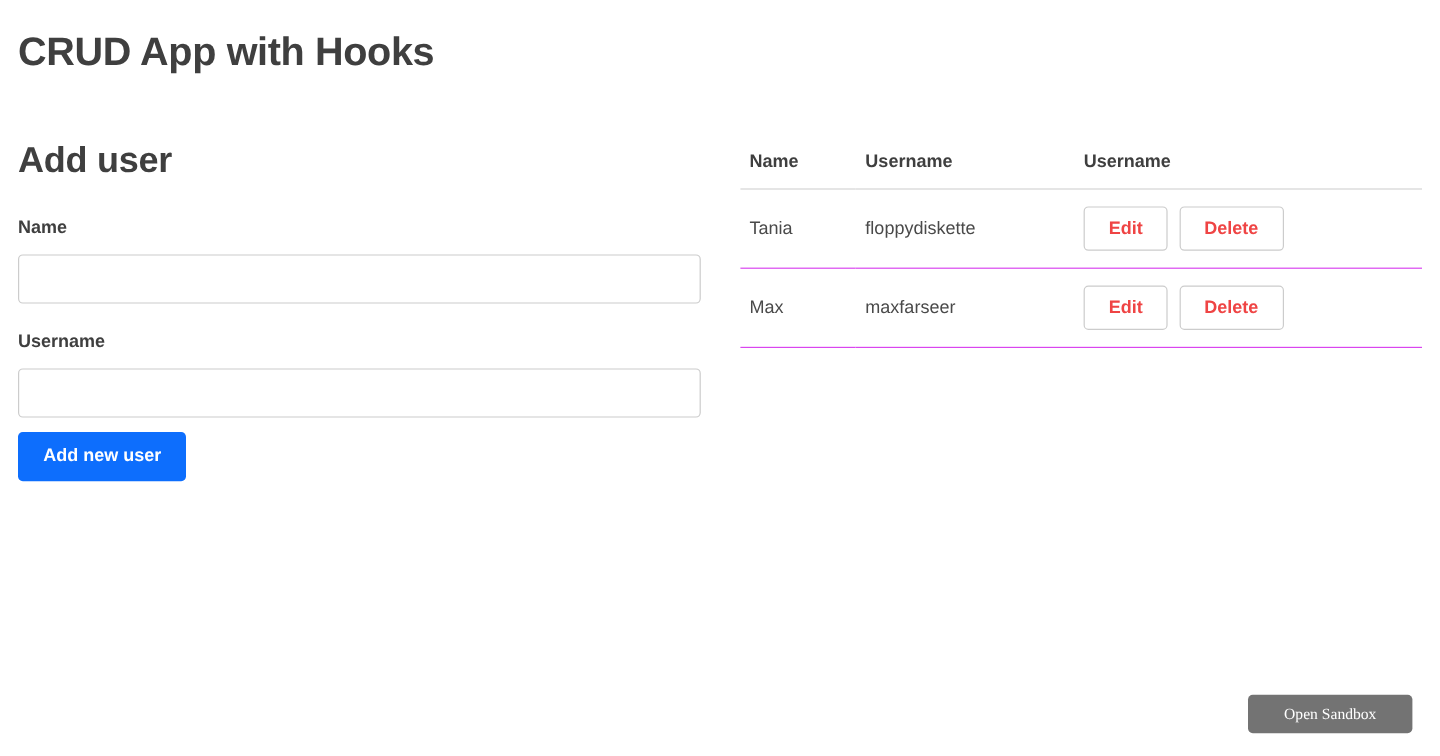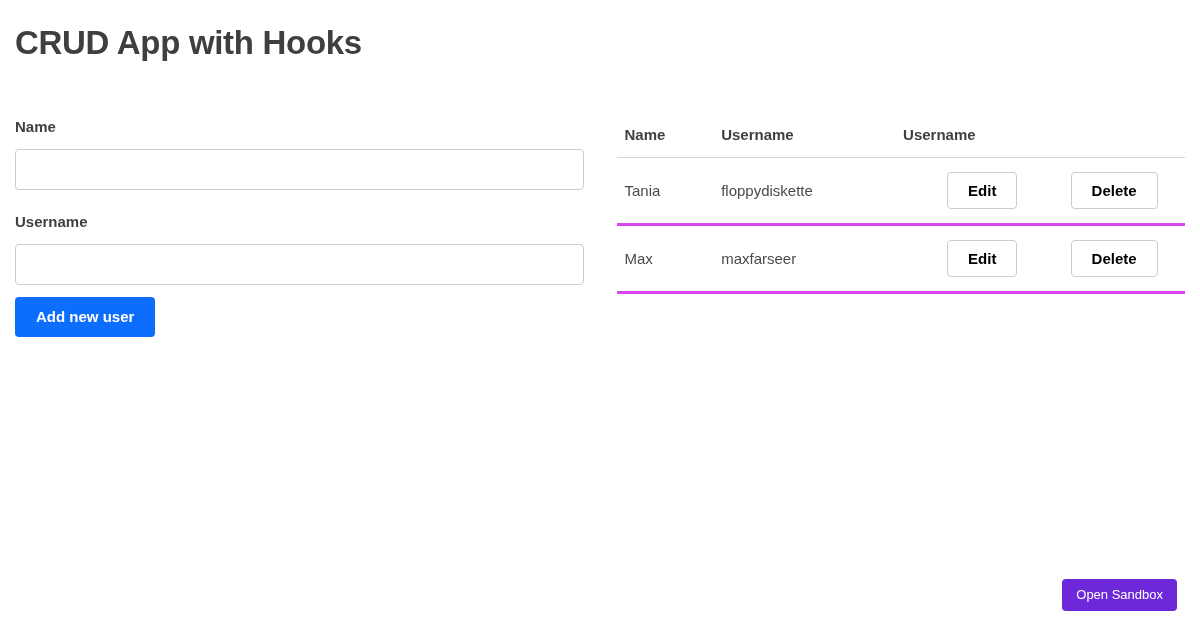--- a/index.html
+++ b/index.html
@@ -94,6 +94,7 @@
   <div class="columns">
 
     <div class="column">
+      <h2 class="section-heading">Add user</h2>
 
       <form>
         <label class="form-label">Name</label>

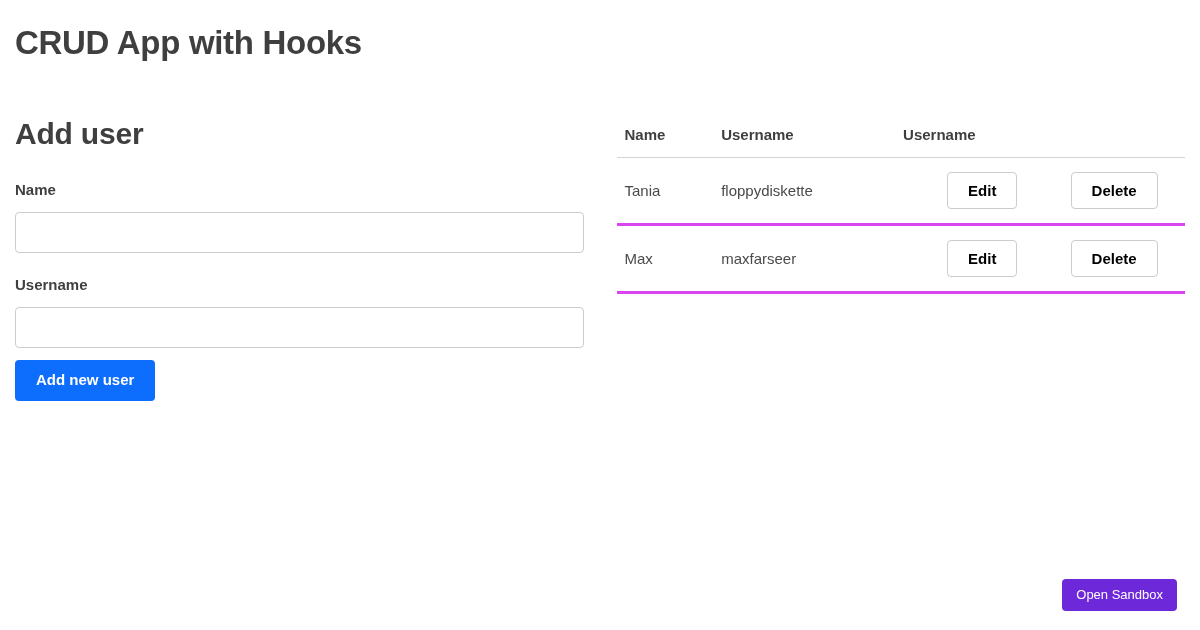--- a/index.html
+++ b/index.html
@@ -61,7 +61,7 @@
   .users-table th.col-username { width: 32%; }
   .users-table td {
     padding: 14px 8px;
-    border-bottom: 3px solid #d946ef;
+    border-bottom: 1px solid #d946ef;
     vertical-align: middle;
     font-size: 15px; color: #4a4a4a;
   }

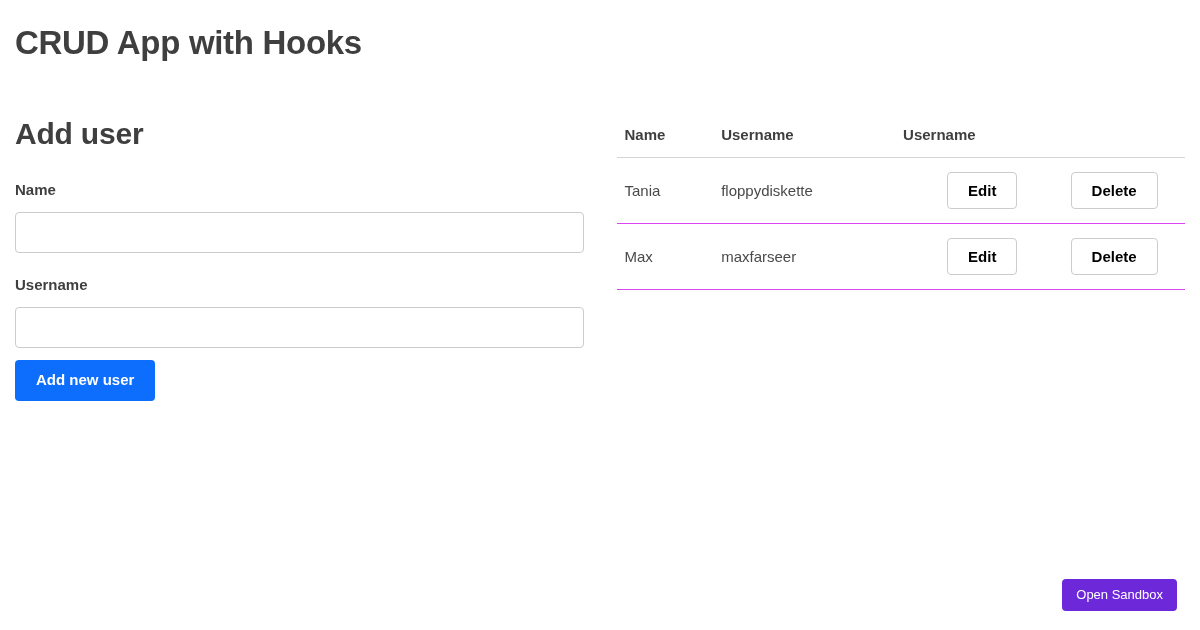--- a/index.html
+++ b/index.html
@@ -68,10 +68,10 @@
   .action-button {
     display: inline-block;
     padding: 9px 20px; margin-right: 5px;
-    background: #fff; color: #000000;
+    background: #fff; color: #ef4444;
     border: 1px solid #ccc; border-radius: 4px;
     font-size: 15px; font-weight: bold; font-family: inherit;
-    cursor: pointer; line-height: 1.15; margin-left: 44px;
+    cursor: pointer; line-height: 1.15;
   }
 
   

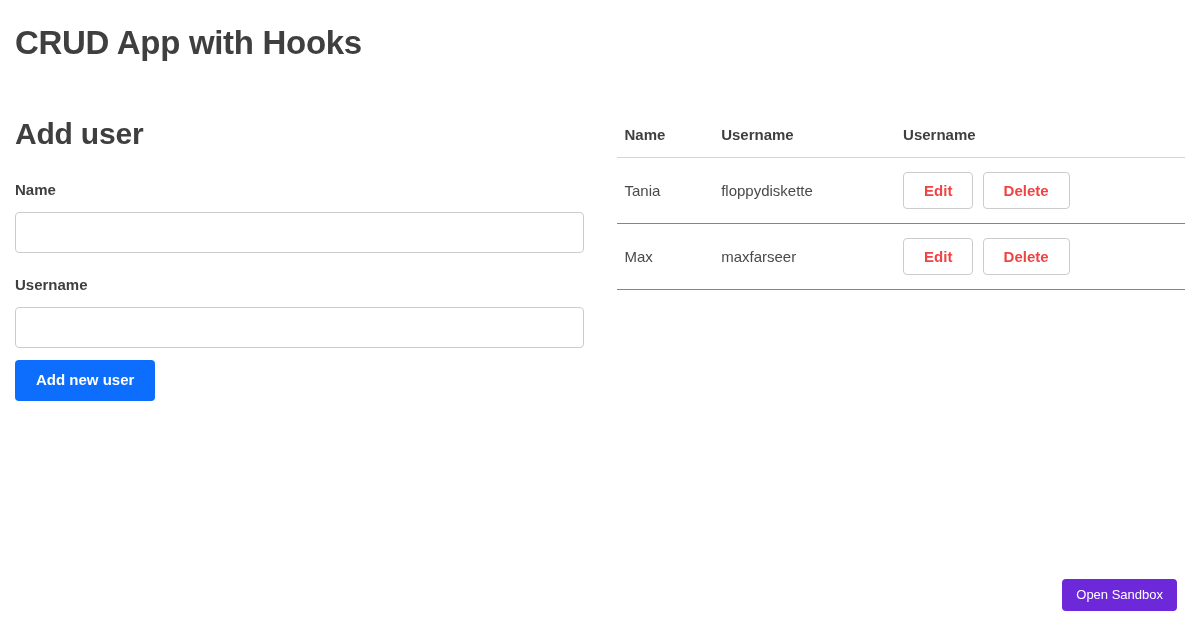--- a/index.html
+++ b/index.html
@@ -77,11 +77,11 @@
   
   .sandbox-badge {
     position: absolute; right: 23px; bottom: 19px;
-    padding: 9px 14px;
-    background: #6d28d9; color: #fff;
+    padding: 9px 30px;
+    background: #737373; color: #fff;
     border-radius: 4px;
     font-size: 13px; line-height: 1.1;
-    text-decoration: none; cursor: pointer;
+    text-decoration: none; cursor: pointer; font-family: Liberation Serif, serif;
   }
 </style>
 </head>

